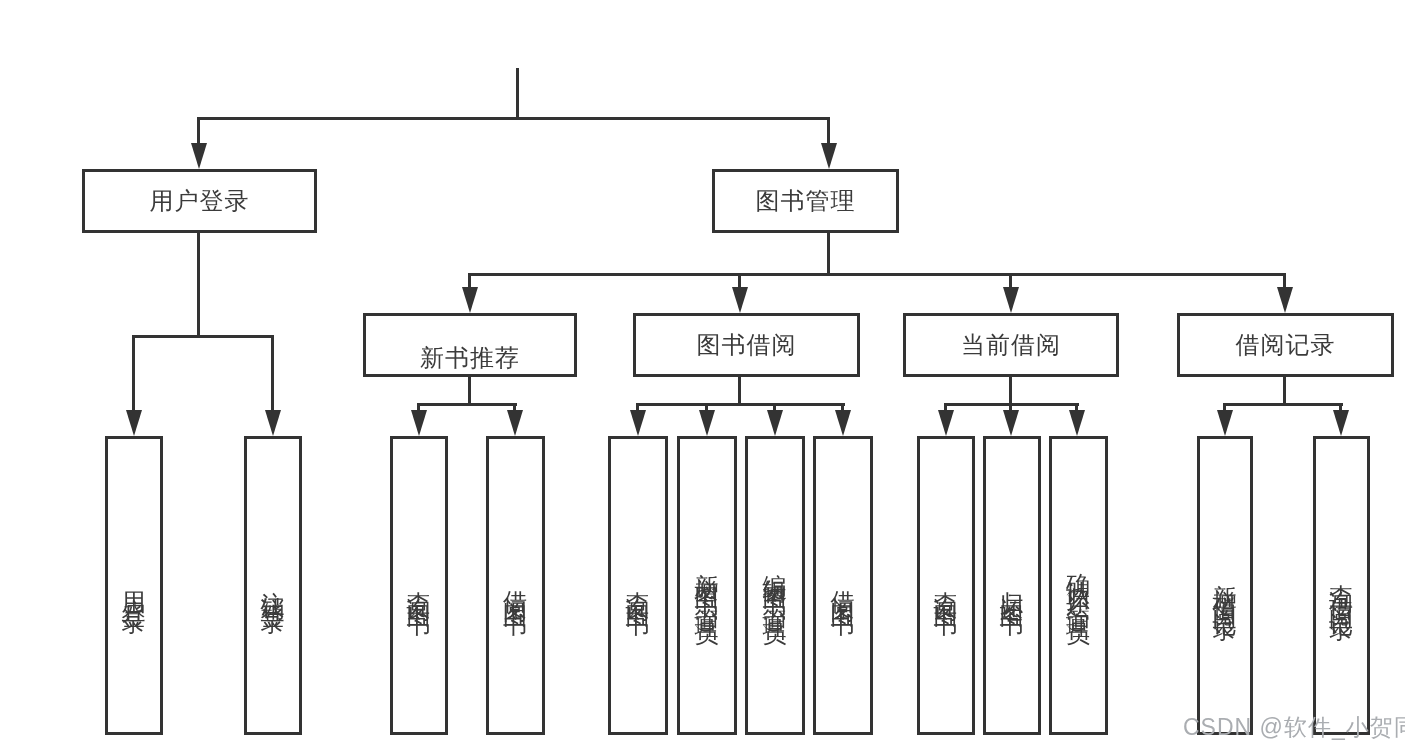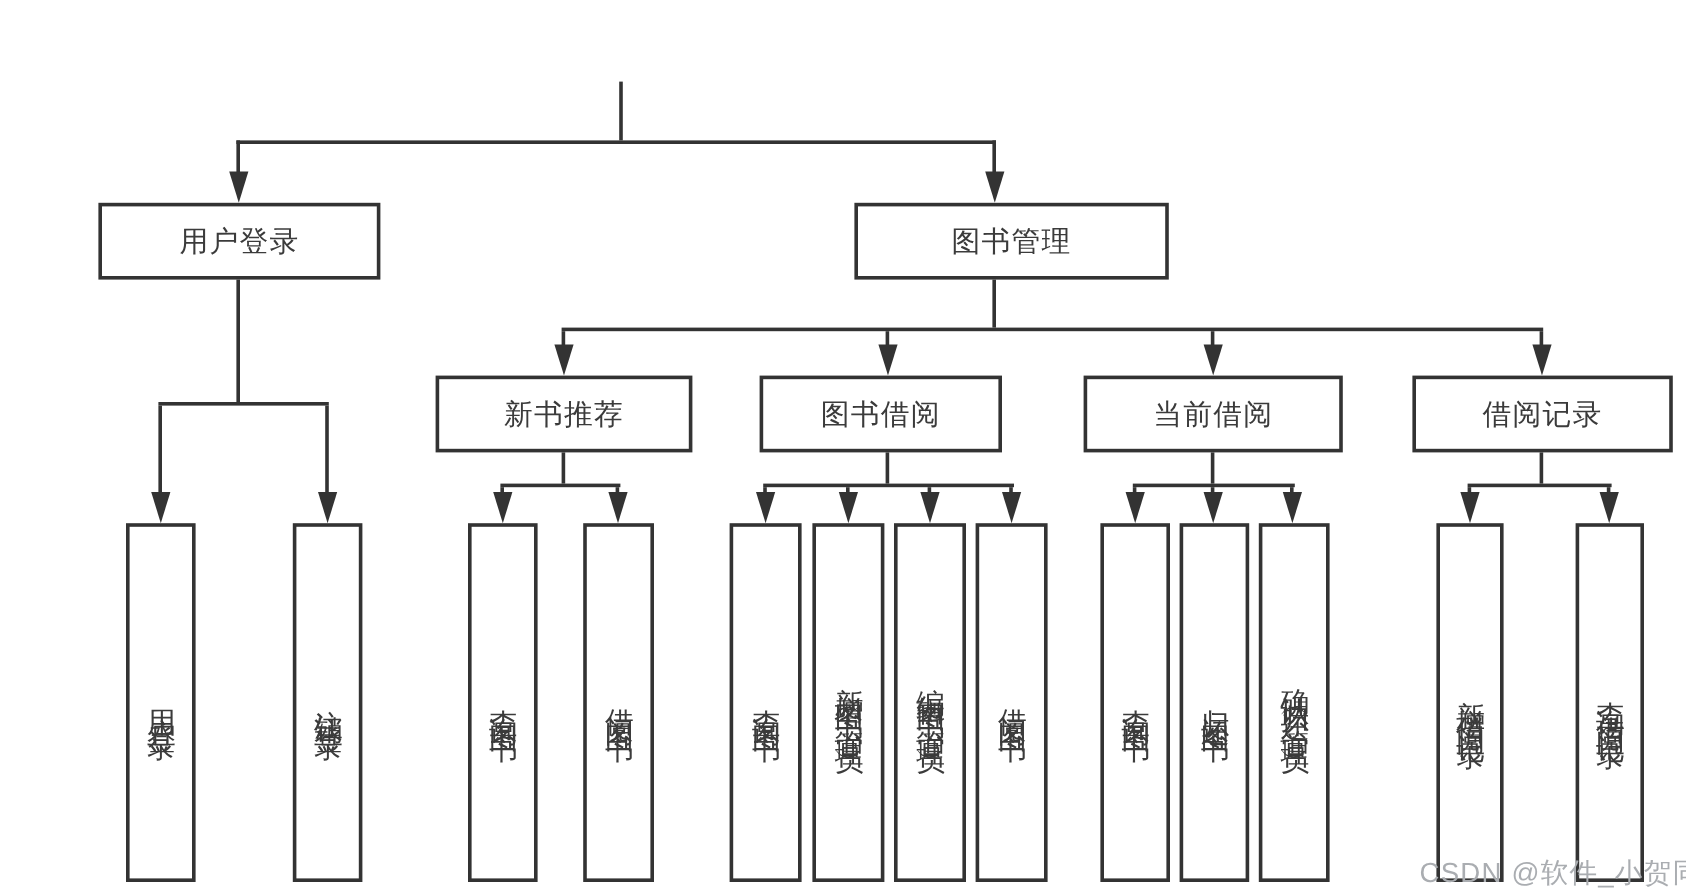--- a/index.html
+++ b/index.html
@@ -45,7 +45,7 @@
   <div class="box" style="left:82px;top:169px;width:235px;height:64px;">
     <span class="hlabel">用户登录</span>
   </div>
-  <div class="box" style="left:712px;top:169px;width:262px;height:64px;">
+  <div class="box" style="left:712px;top:169px;width:187px;height:64px;">
     <span class="hlabel">图书管理</span>
   </div>
 

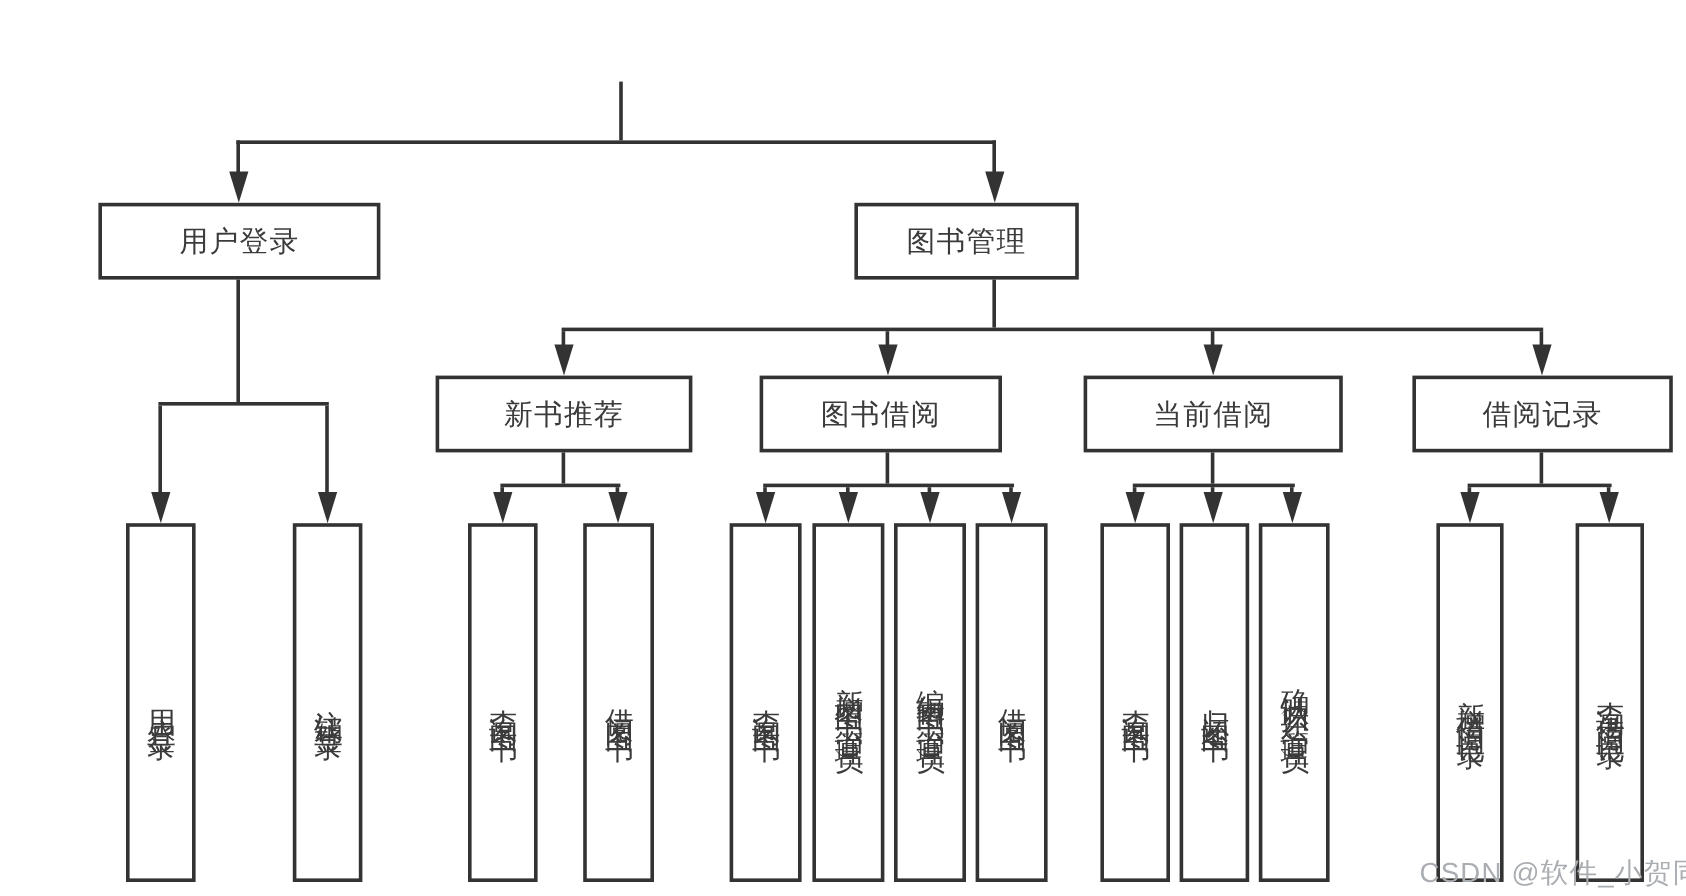--- a/index.html
+++ b/index.html
@@ -67,7 +67,7 @@
   <div class="vl" style="left:1283px;top:276px;height:20px;"></div>
   <div class="tri" style="left:1277px;top:287px;"></div>
 
-  <div class="box" style="left:363px;top:313px;width:214px;height:64px;">
+  <div class="box" style="left:363px;top:313px;width:214px;height:64px;align-items:flex-end;">
     <span class="hlabel">新书推荐</span>
   </div>
   <div class="box" style="left:633px;top:313px;width:202px;height:64px;">

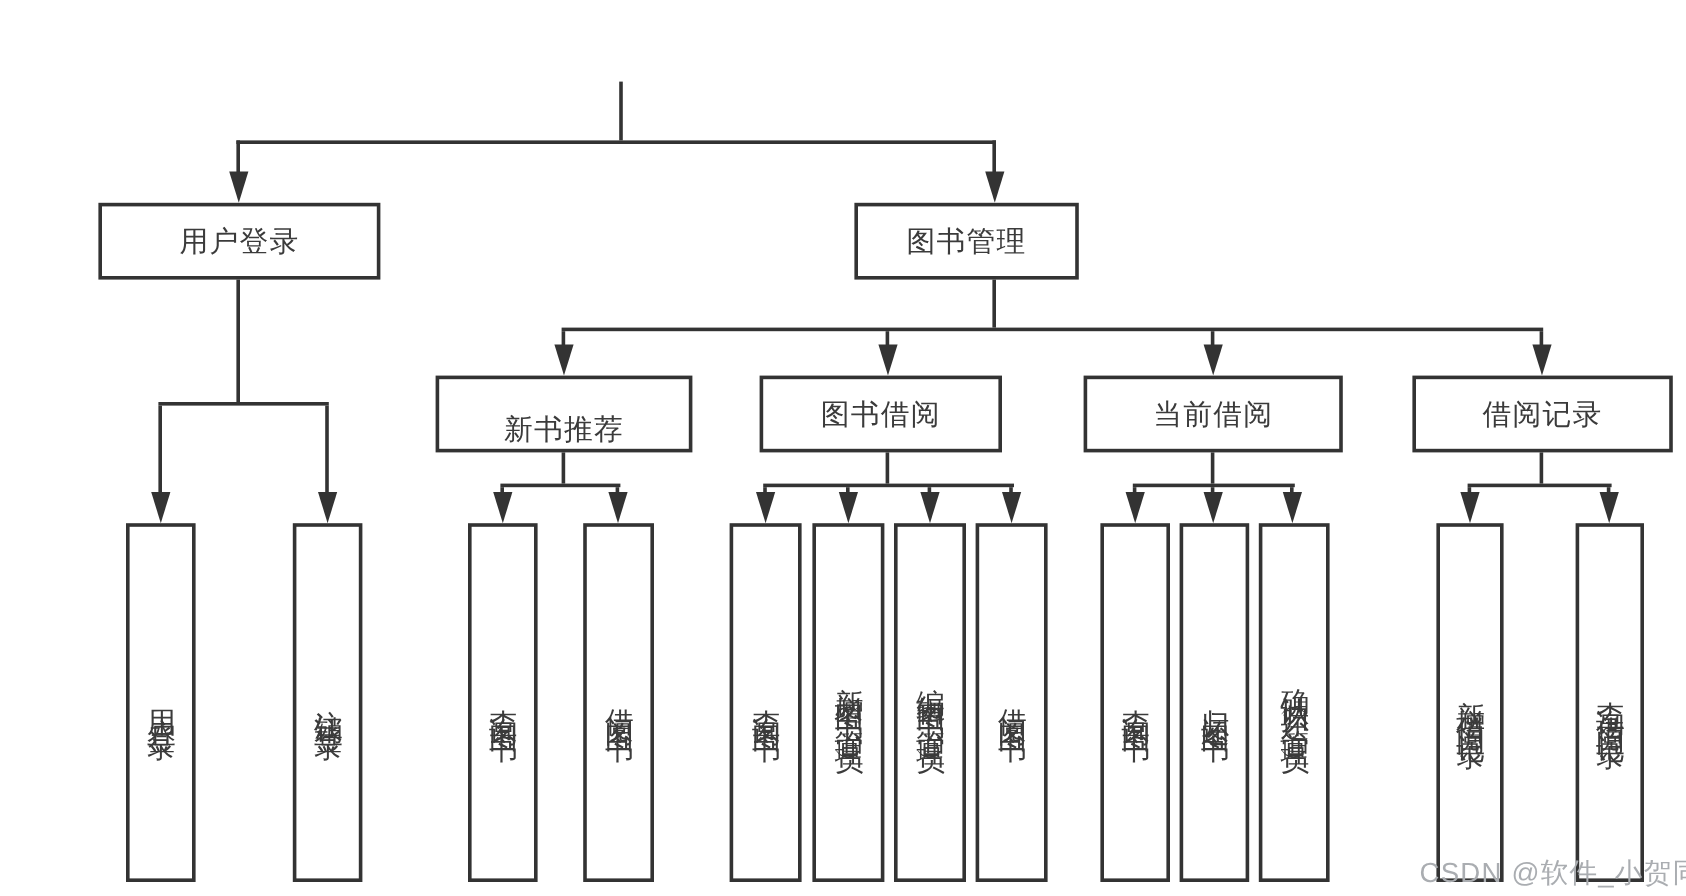--- a/index.html
+++ b/index.html
@@ -70,7 +70,7 @@
   <div class="box" style="left:363px;top:313px;width:214px;height:64px;align-items:flex-end;">
     <span class="hlabel">新书推荐</span>
   </div>
-  <div class="box" style="left:633px;top:313px;width:202px;height:64px;">
+  <div class="box" style="left:633px;top:313px;width:227px;height:64px;">
     <span class="hlabel">图书借阅</span>
   </div>
   <div class="box" style="left:903px;top:313px;width:216px;height:64px;">

